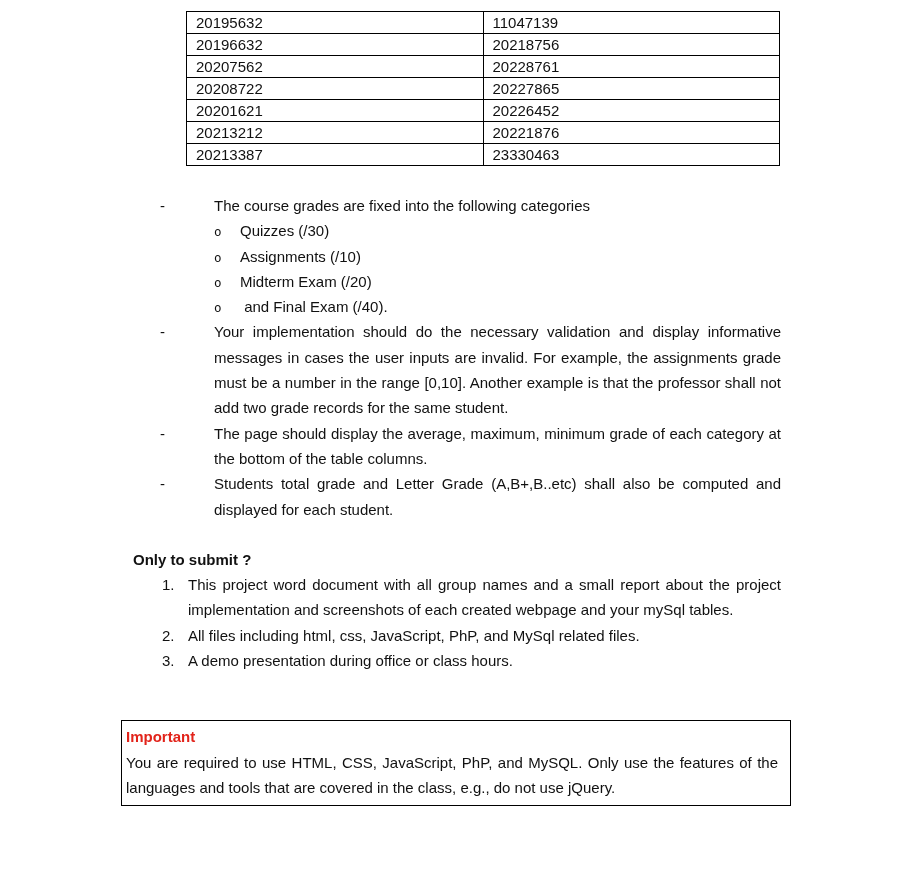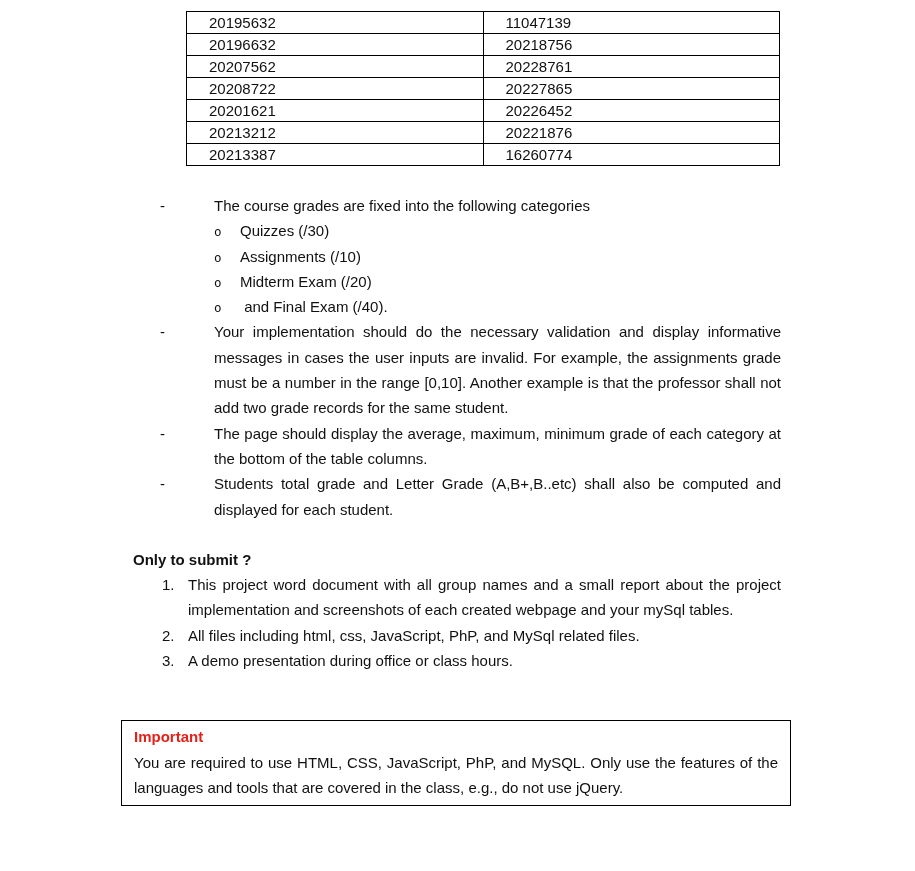--- a/index.html
+++ b/index.html
@@ -32,7 +32,7 @@
   .id-table td {
     border: 1px solid #000000;
     height: 22px;
-    padding: 0 4px 0 22px;
+    padding: 0 4px 0 9px;
     font-size: 15px;
     line-height: 20px;
     vertical-align: middle;

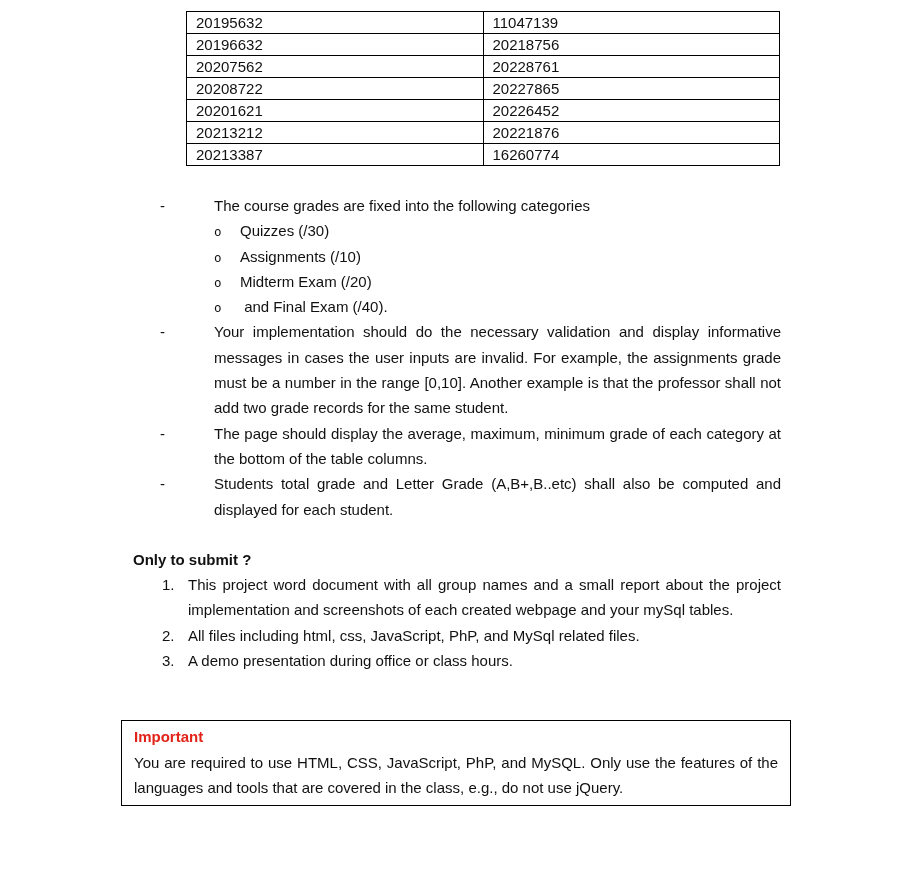--- a/index.html
+++ b/index.html
@@ -138,7 +138,7 @@
       </tr>
       <tr>
         <td>20213387</td>
-        <td>16260774</td>
+        <td>23330463</td>
       </tr>
     </tbody>
   </table>

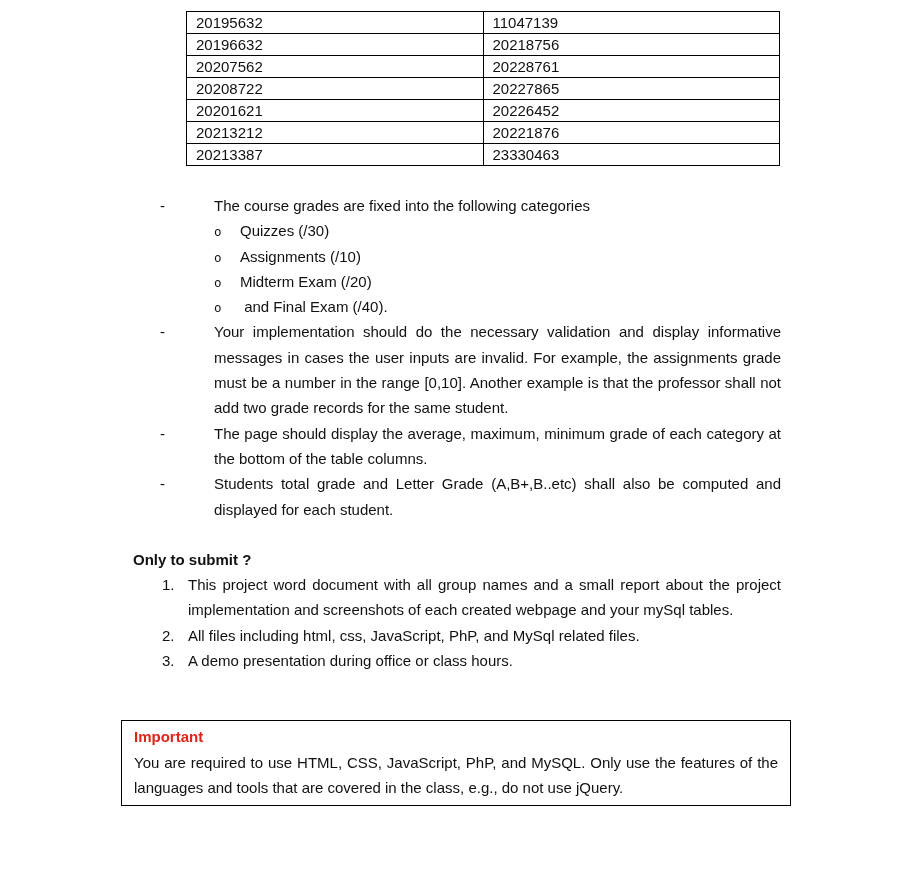--- a/index.html
+++ b/index.html
@@ -94,7 +94,7 @@
     margin-top: 47px;
     width: 670px;
     border: 1px solid #000000;
-    padding: 3px 12px 5px 12px;
+    padding: 3px 12px 5px 4px;
     background: #ffffff;
   }
   .important-title {

